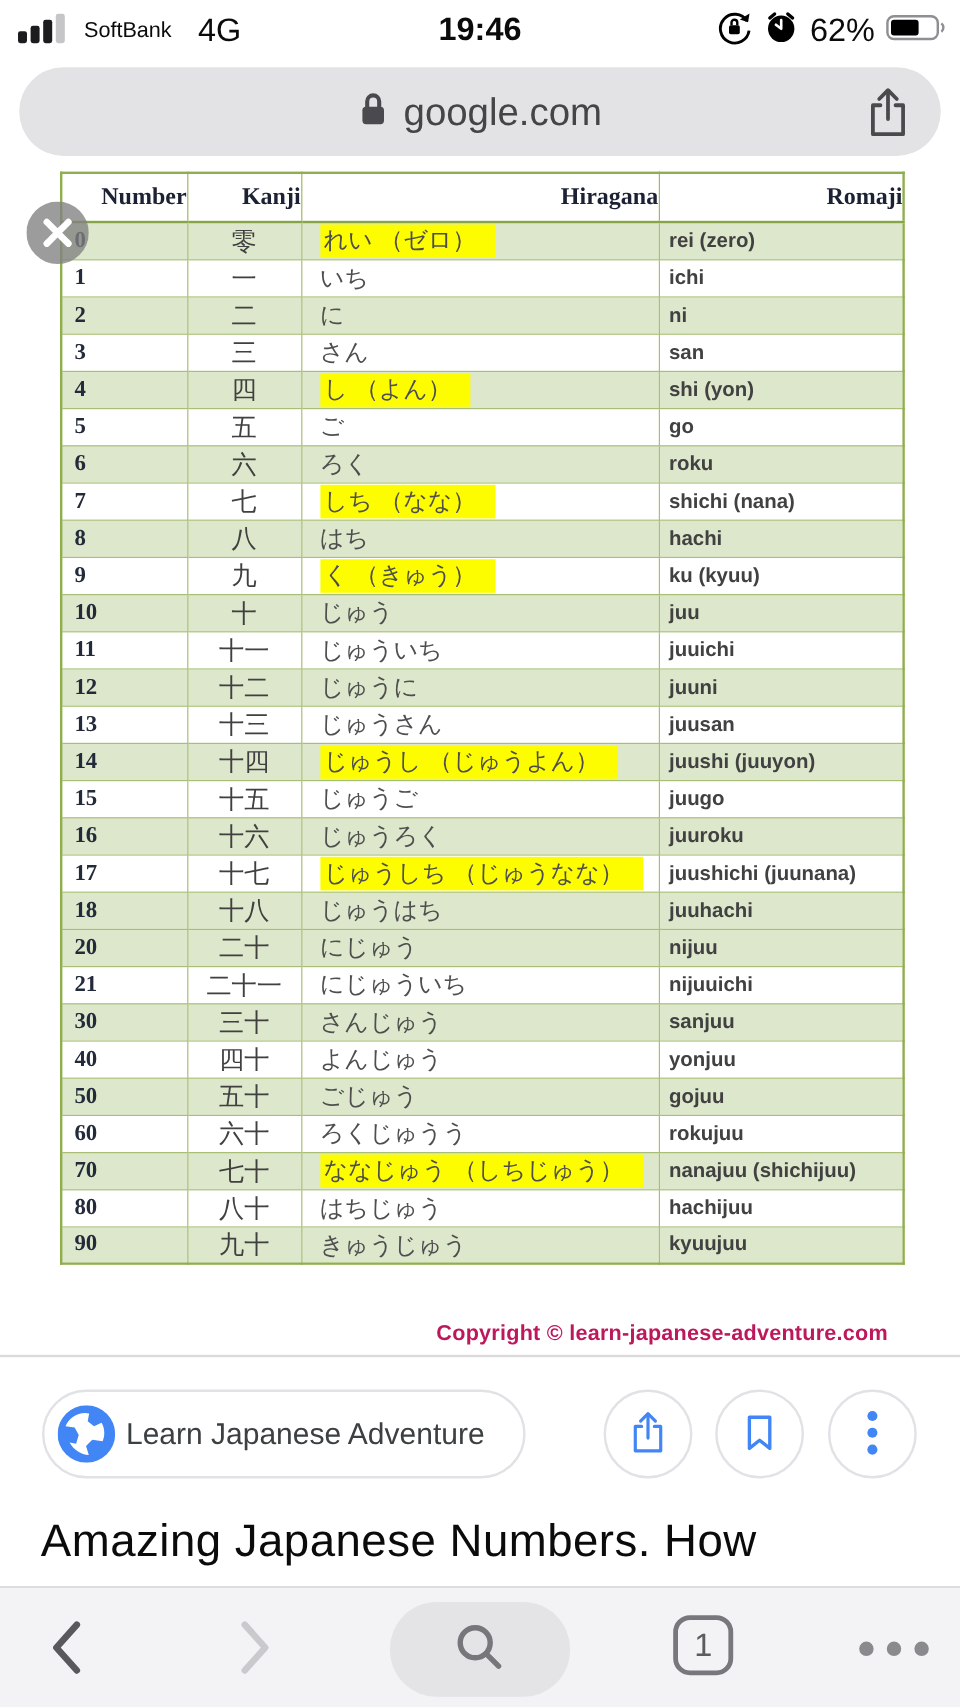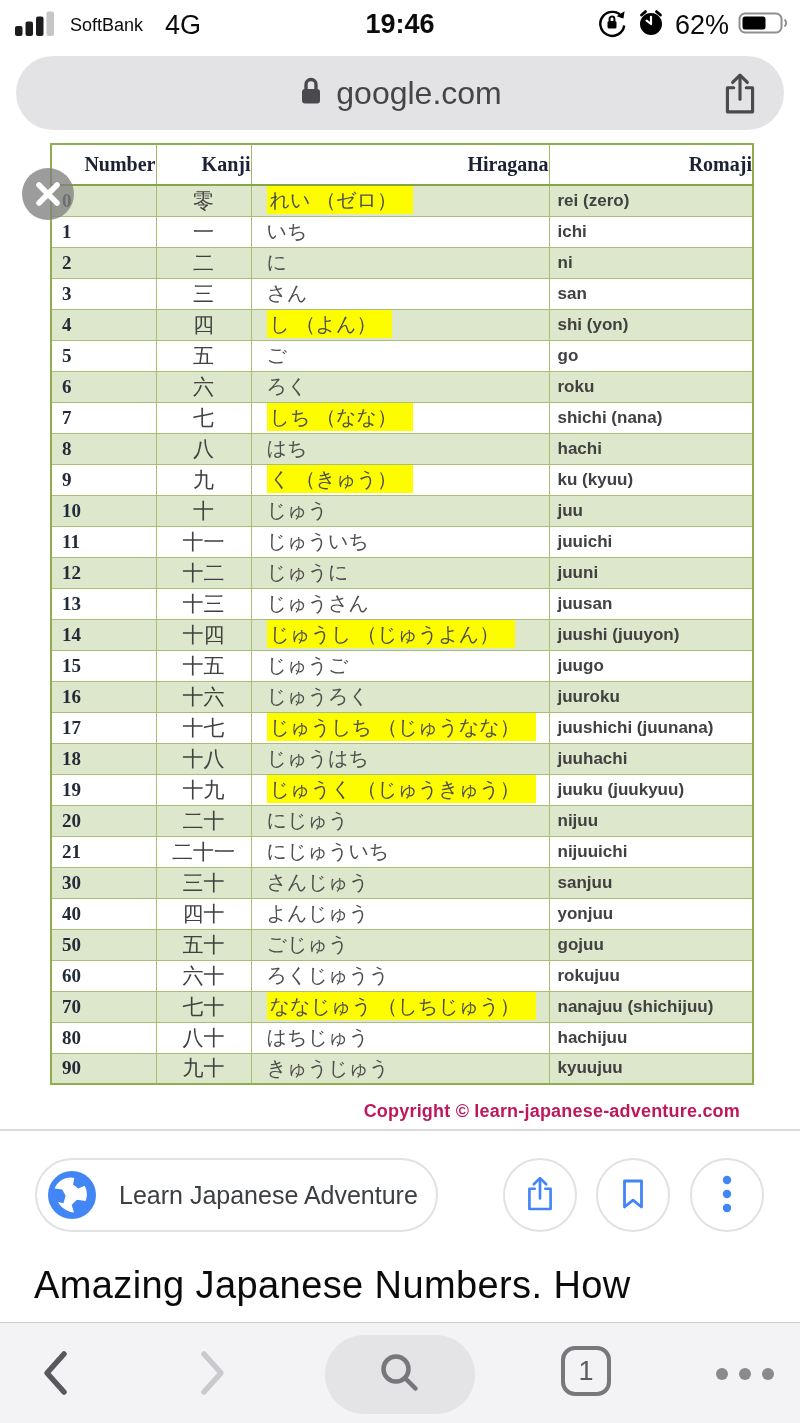--- a/index.html
+++ b/index.html
@@ -279,12 +279,6 @@
           <td class="hiragana"><span>じゅうはち</span></td>
           <td class="romaji"><span>juuhachi</span></td>
         </tr>
-        <tr>
-          <td class="number"><span>19</span></td>
-          <td class="kanji"><span>十九</span></td>
-          <td class="hiragana"><span class="hl">じゅうく （じゅうきゅう）</span></td>
-          <td class="romaji"><span>juuku (juukyuu)</span></td>
-        </tr>
         <tr class="alt">
           <td class="number"><span>20</span></td>
           <td class="kanji"><span>二十</span></td>

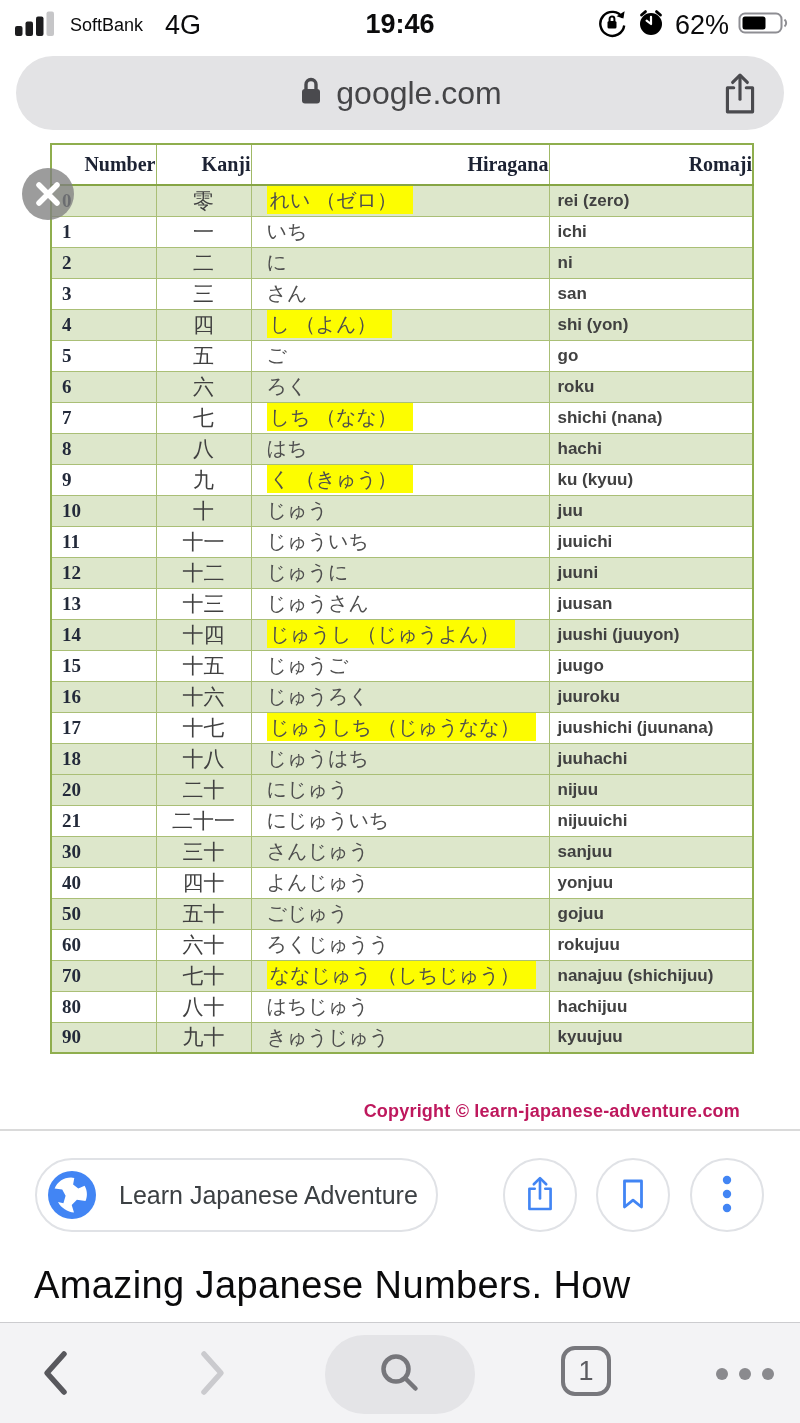--- a/index.html
+++ b/index.html
@@ -56,7 +56,7 @@
                background:#fff; border:2px solid #e0e2e6; border-radius:37px;
                display:flex; align-items:center; cursor:pointer; }
   .site-pill .globe { margin-left:11px; width:48px; height:48px; flex:0 0 auto; }
-  .site-label { margin-left:23px; font-size:25px; color:#3c4043; white-space:nowrap; }
+  .site-label { margin-left:9px; font-size:25px; color:#3c4043; white-space:nowrap; }
   .circle-btn { position:absolute; top:1158px; width:74px; height:74px; border-radius:50%;
                 background:#fff; border:2px solid #e0e2e6; display:flex;
                 align-items:center; justify-content:center; cursor:pointer; }

